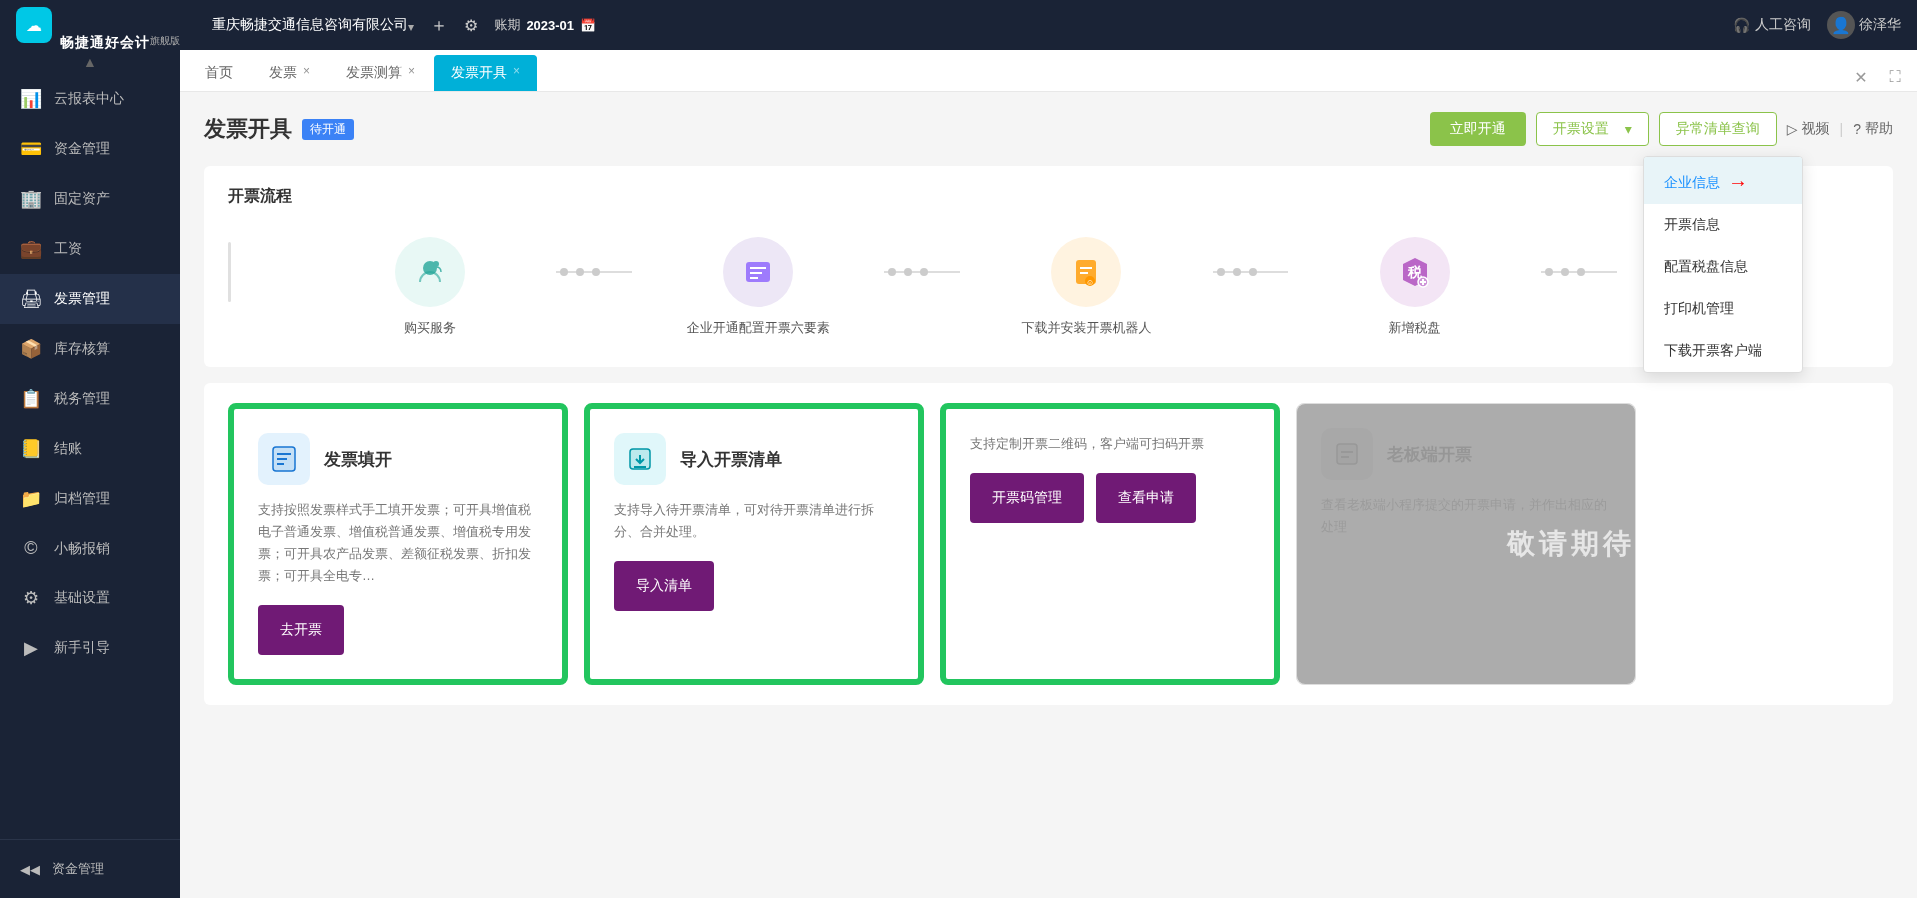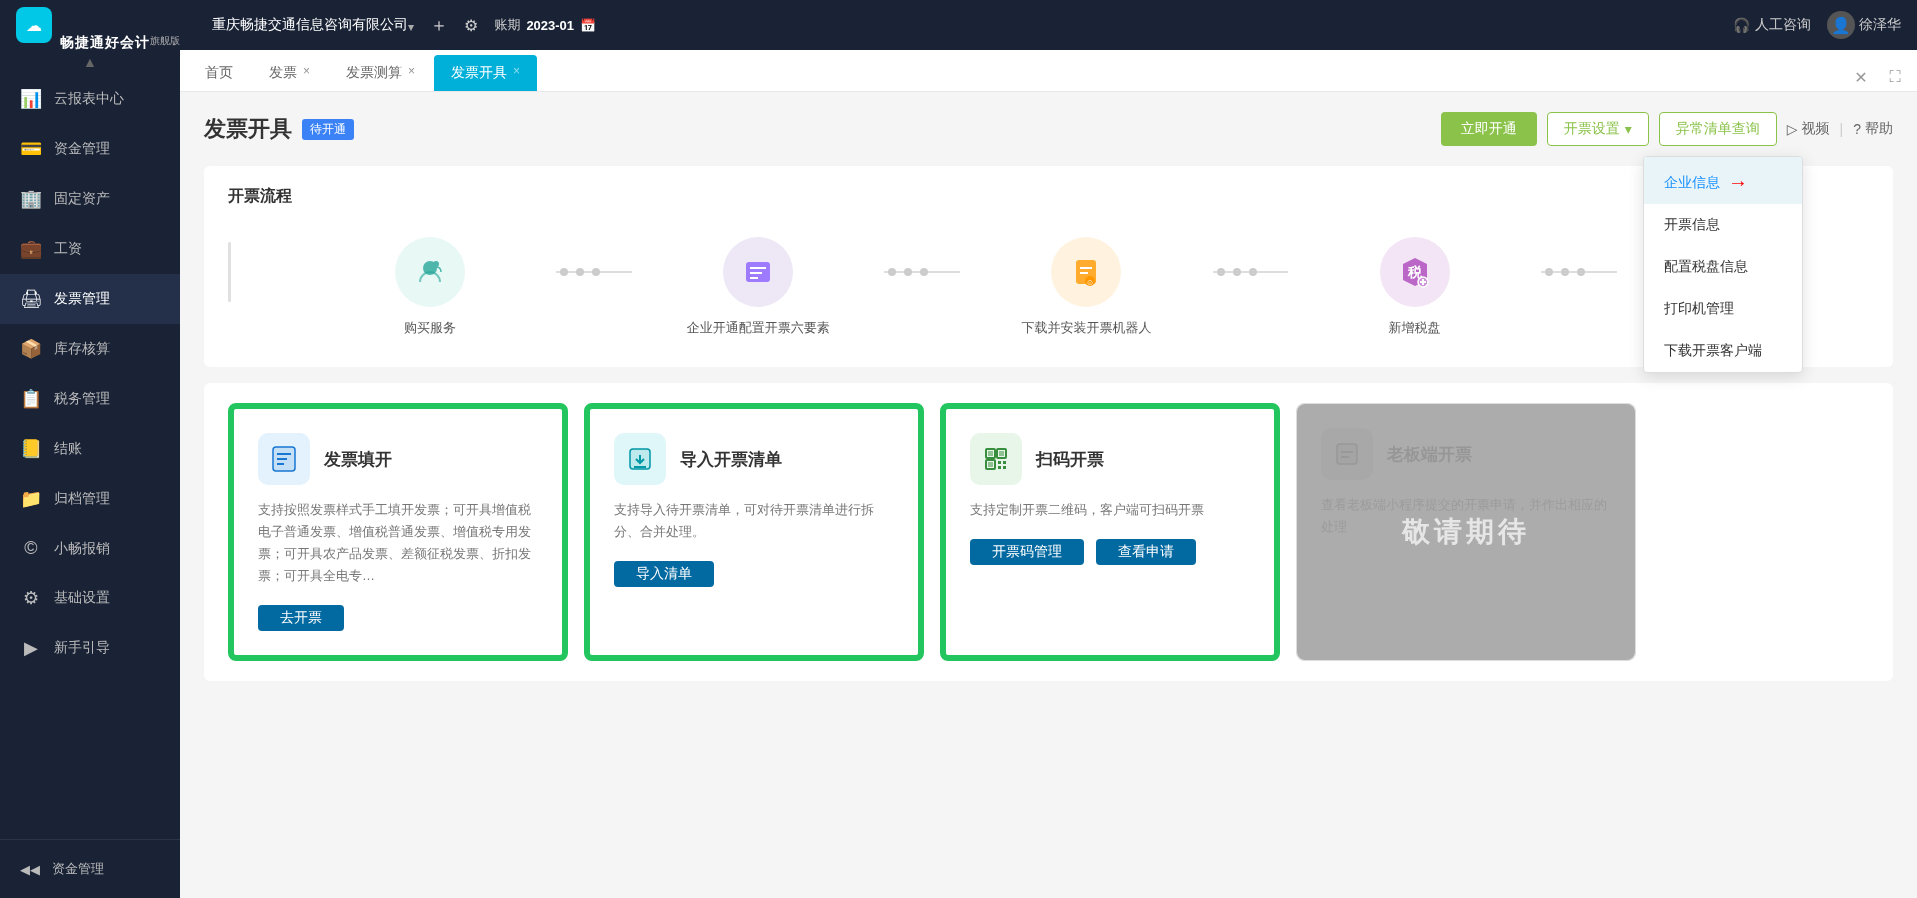--- a/index.html
+++ b/index.html
@@ -231,7 +231,7 @@
       font-family: inherit;
       display: flex;
       align-items: center;
-      gap: 5px;
+      gap: 16px;
     }
     .btn-abnormal {
       background: #fff;

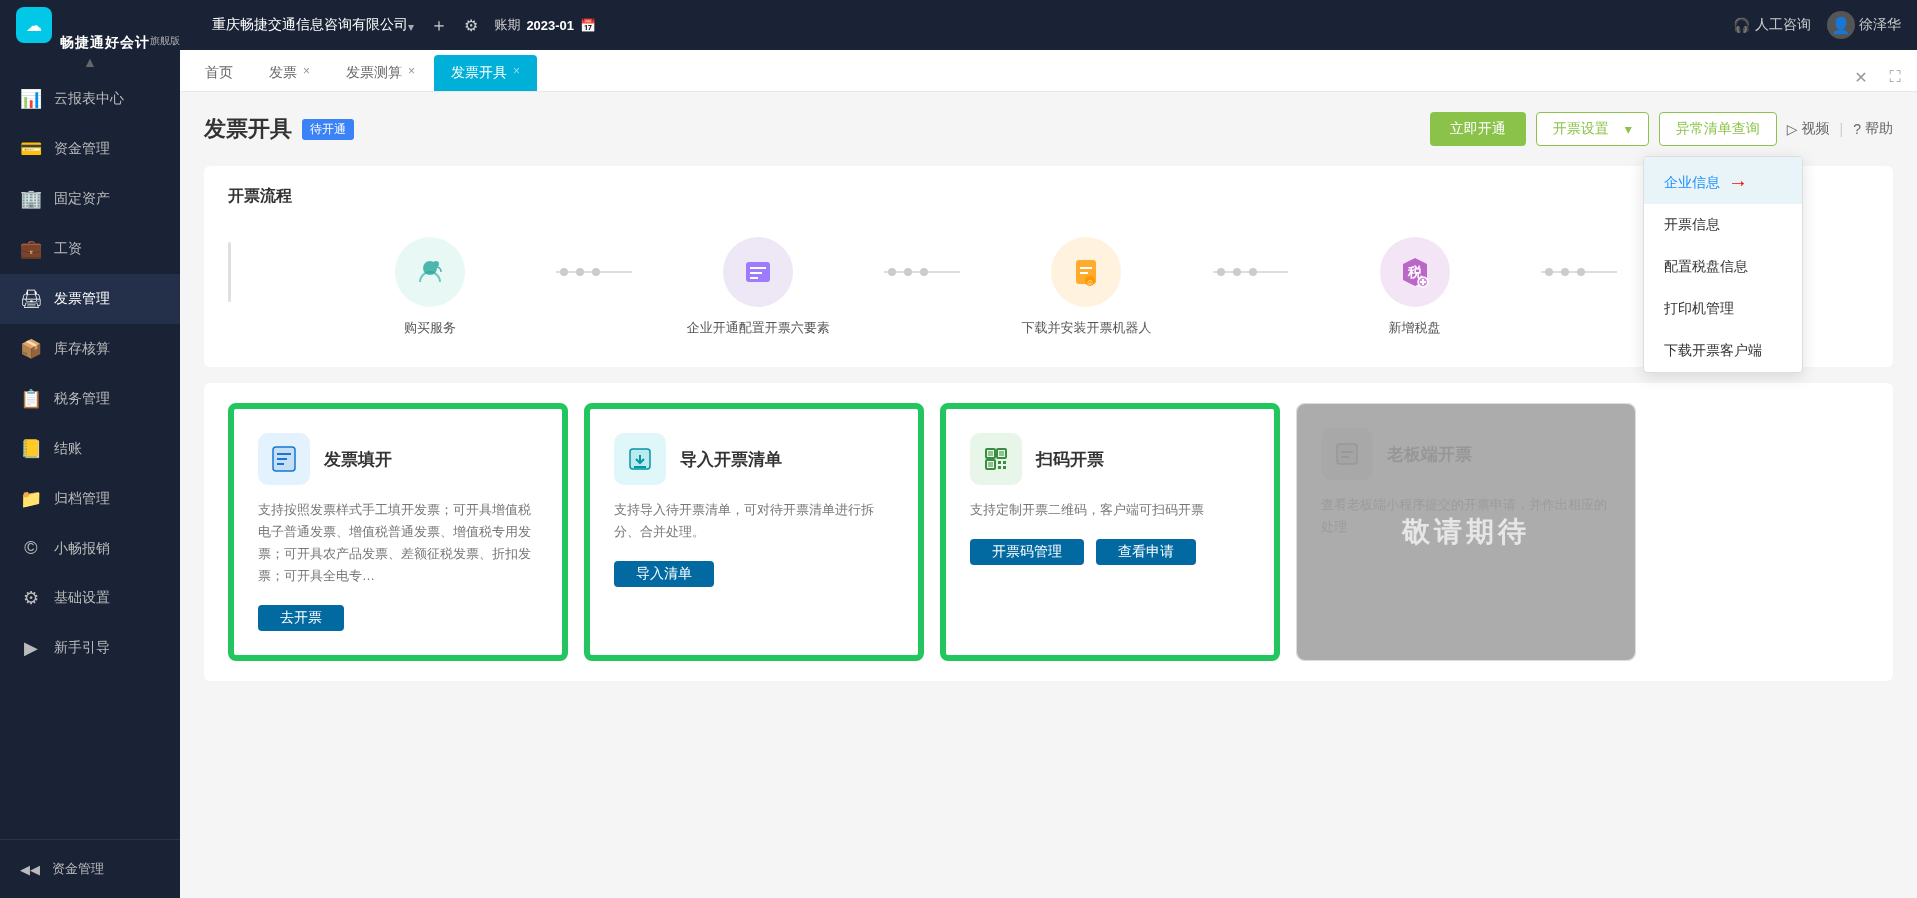--- a/index.html
+++ b/index.html
@@ -726,23 +726,6 @@
         </div>
 
         <div class="billing-card">
-          <div class="billing-card-header">
-            <div class="billing-card-icon icon-scan">
-              <svg width="28" height="28" viewBox="0 0 28 28">
-                  <rect x="4" y="4" width="9" height="9" rx="1" fill="none" stroke="#388e3c" stroke-width="2"></rect>
-                  <rect x="15" y="4" width="9" height="9" rx="1" fill="none" stroke="#388e3c" stroke-width="2"></rect>
-                  <rect x="4" y="15" width="9" height="9" rx="1" fill="none" stroke="#388e3c" stroke-width="2"></rect>
-                  <rect x="6" y="6" width="5" height="5" fill="#388e3c" opacity="0.5"></rect>
-                  <rect x="17" y="6" width="5" height="5" fill="#388e3c" opacity="0.5"></rect>
-                  <rect x="6" y="17" width="5" height="5" fill="#388e3c" opacity="0.5"></rect>
-                  <rect x="16" y="16" width="3" height="3" fill="#388e3c"></rect>
-                  <rect x="21" y="16" width="3" height="3" fill="#388e3c"></rect>
-                  <rect x="16" y="21" width="3" height="3" fill="#388e3c"></rect>
-                  <rect x="21" y="21" width="3" height="3" fill="#388e3c"></rect>
-                </svg>
-            </div>
-            <span class="billing-card-title">扫码开票</span>
-          </div>
           <div class="billing-card-desc">支持定制开票二维码，客户端可扫码开票</div>
           <button class="btn-green">开票码管理</button>
           <button class="btn-green">查看申请</button>

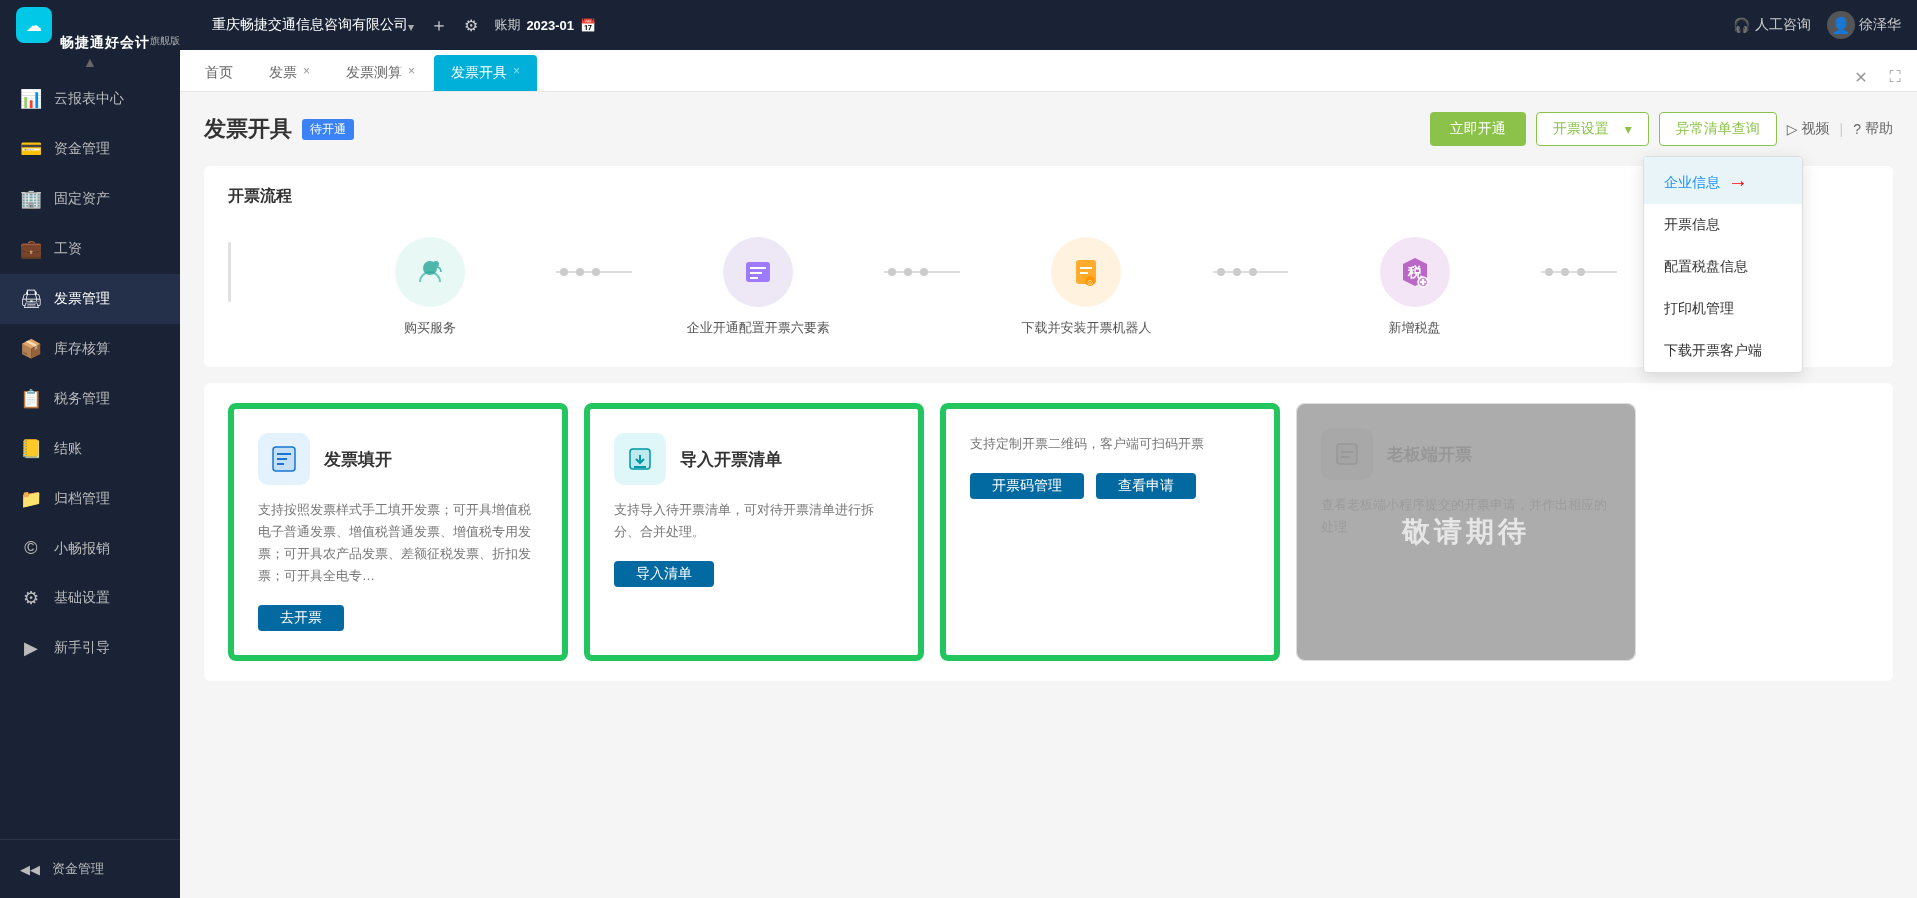--- a/index.html
+++ b/index.html
@@ -367,10 +367,10 @@
       margin-bottom: 18px;
     }
     .btn-green {
-      background: #0369a1;
+      background: #701a75;
       color: #fff;
       border: none;
-      padding: 4px 22px;
+      padding: 16px 22px;
       border-radius: 4px;
       font-size: 14px;
       cursor: pointer;

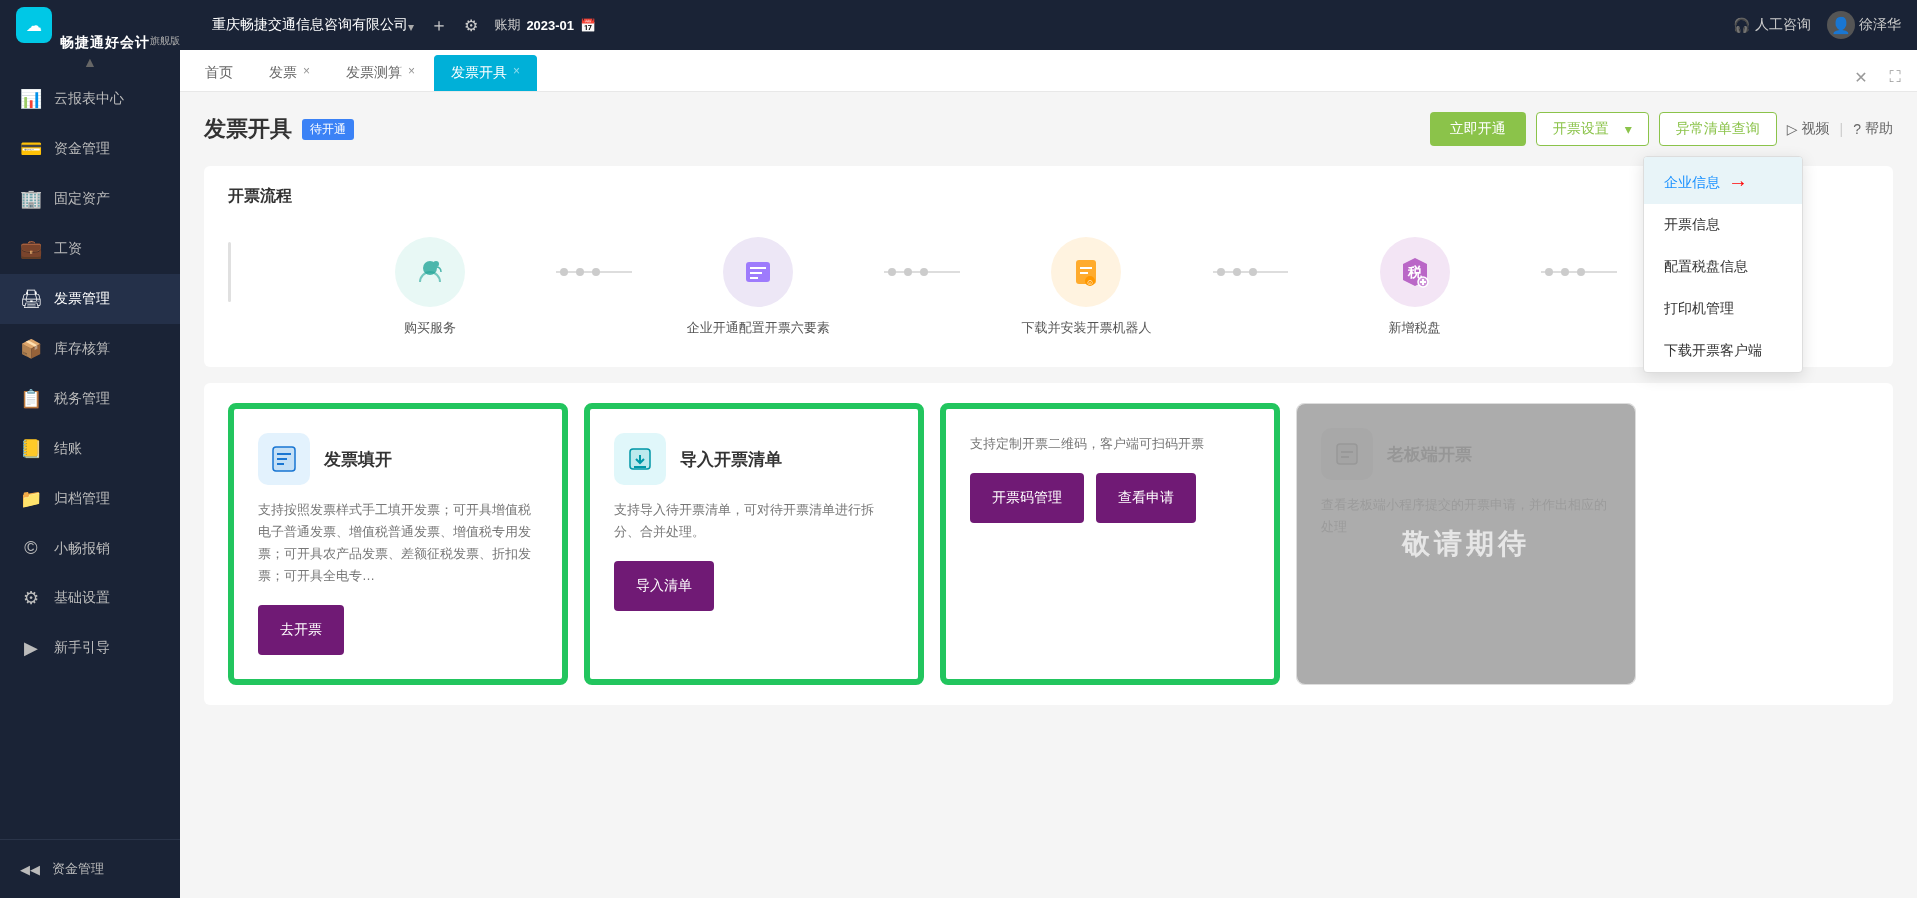--- a/index.html
+++ b/index.html
@@ -745,7 +745,7 @@
           </div>
           <div class="billing-card-desc" style="color:#aaa;">查看老板端小程序提交的开票申请，并作出相应的处理</div>
 
-          <div style="position:absolute;top:0;left:0;right:0;bottom:0;background:rgba(150,150,150,0.75);border-radius:8px;display:flex;align-items:center;justify-content:center;">
+          <div style="position:absolute;top:0;left:0;right:0;bottom:0;background:rgba(150,150,150,0.75);border-radius:8px;display:flex;align-items:center;justify-content:flex-end;">
             <span style="font-size:28px;font-weight:bold;color:rgba(255,255,255,0.7);letter-spacing:4px;">敬请期待</span>
           </div>
         </div>

